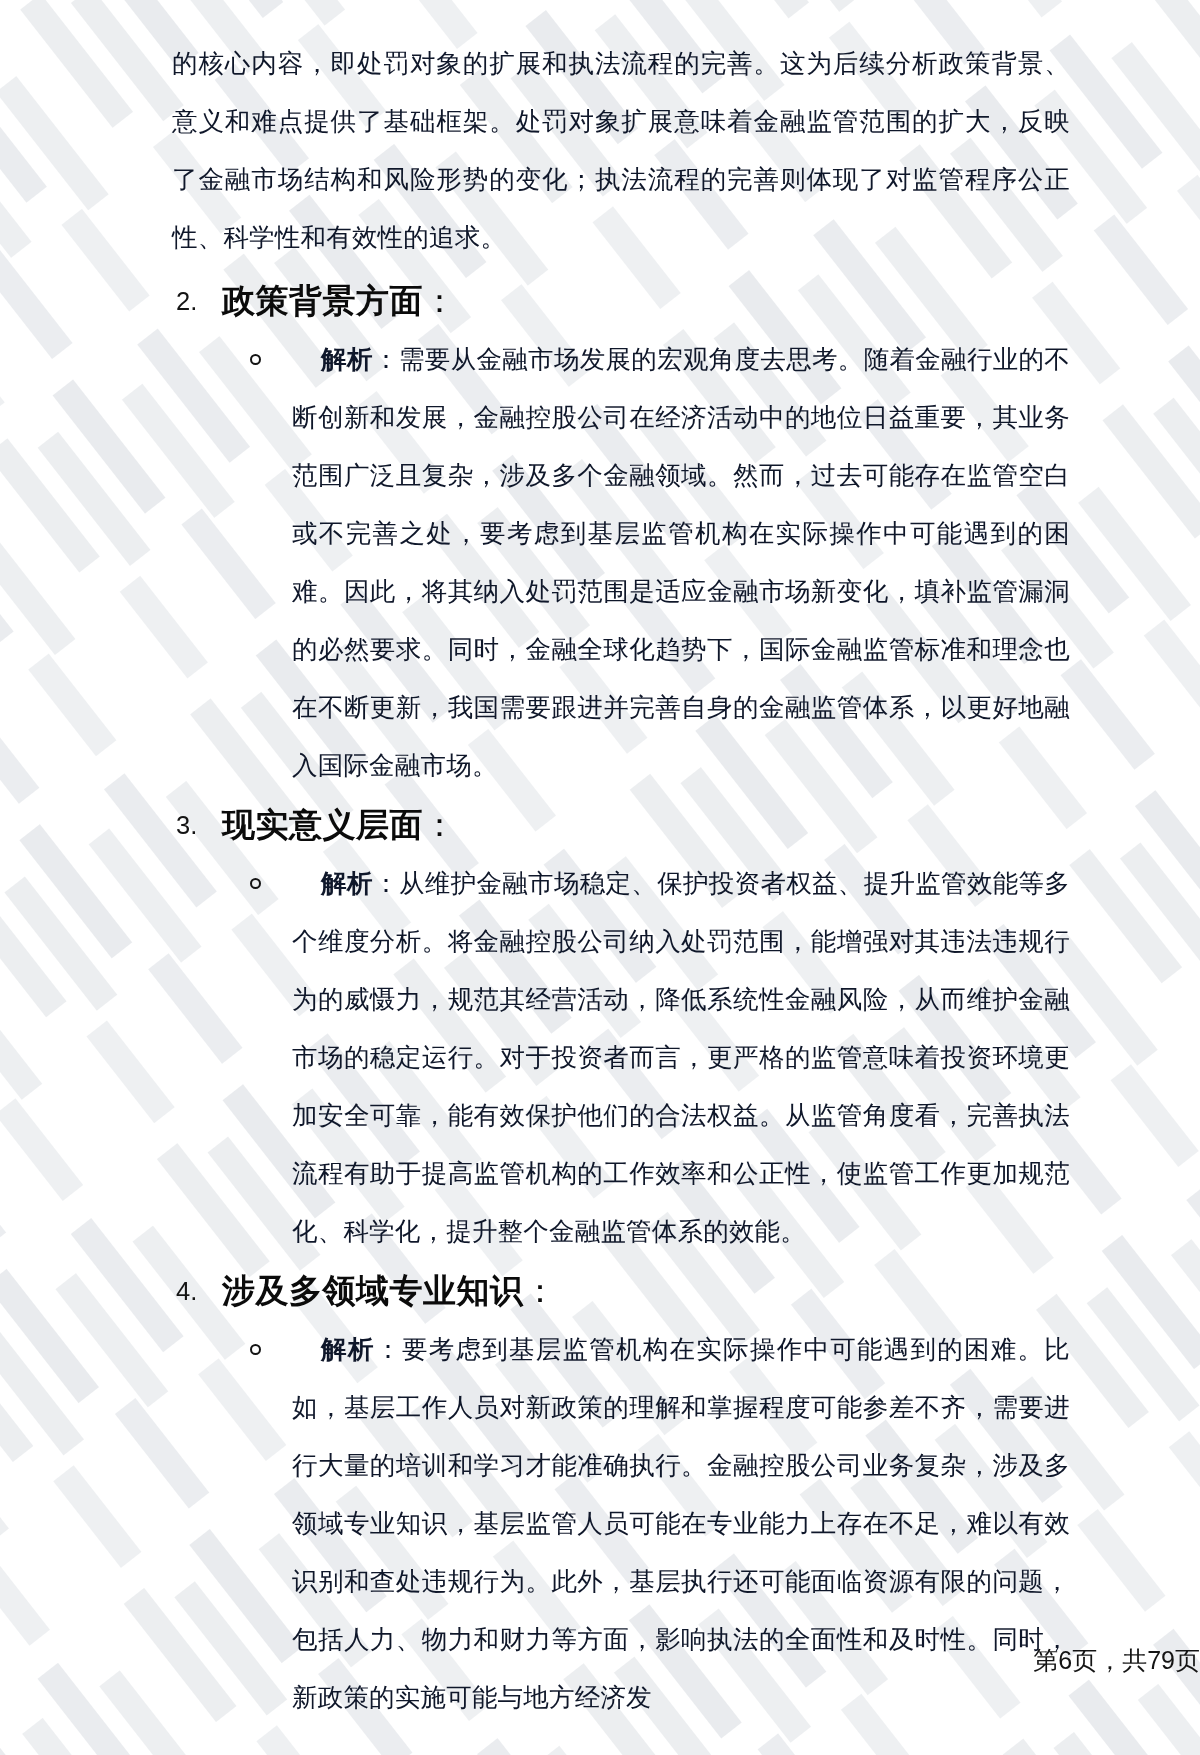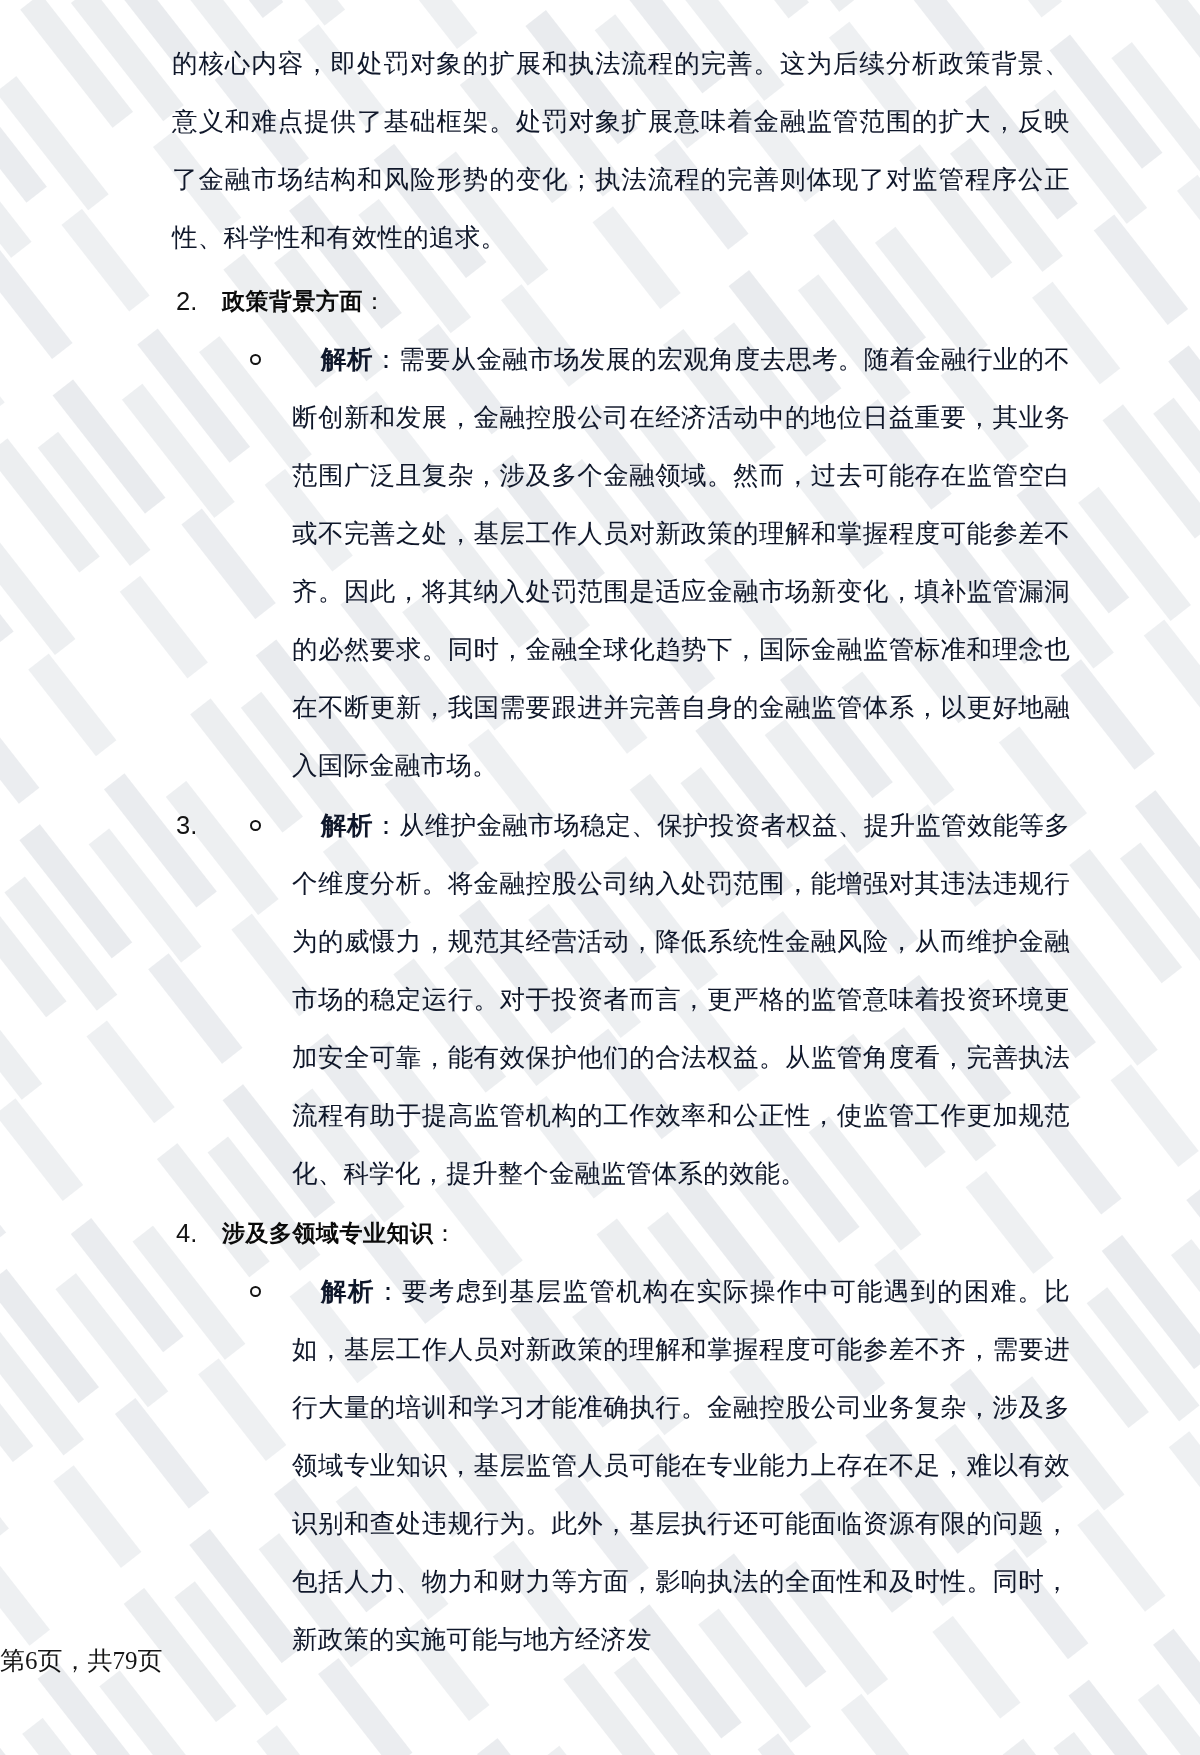--- a/index.html
+++ b/index.html
@@ -73,7 +73,7 @@
   }
 
   .item-head {
-    font-size: 23px;
+    font-size: 33px;
     line-height: 58px;
     margin: 0;
     color: #0b0b0b;

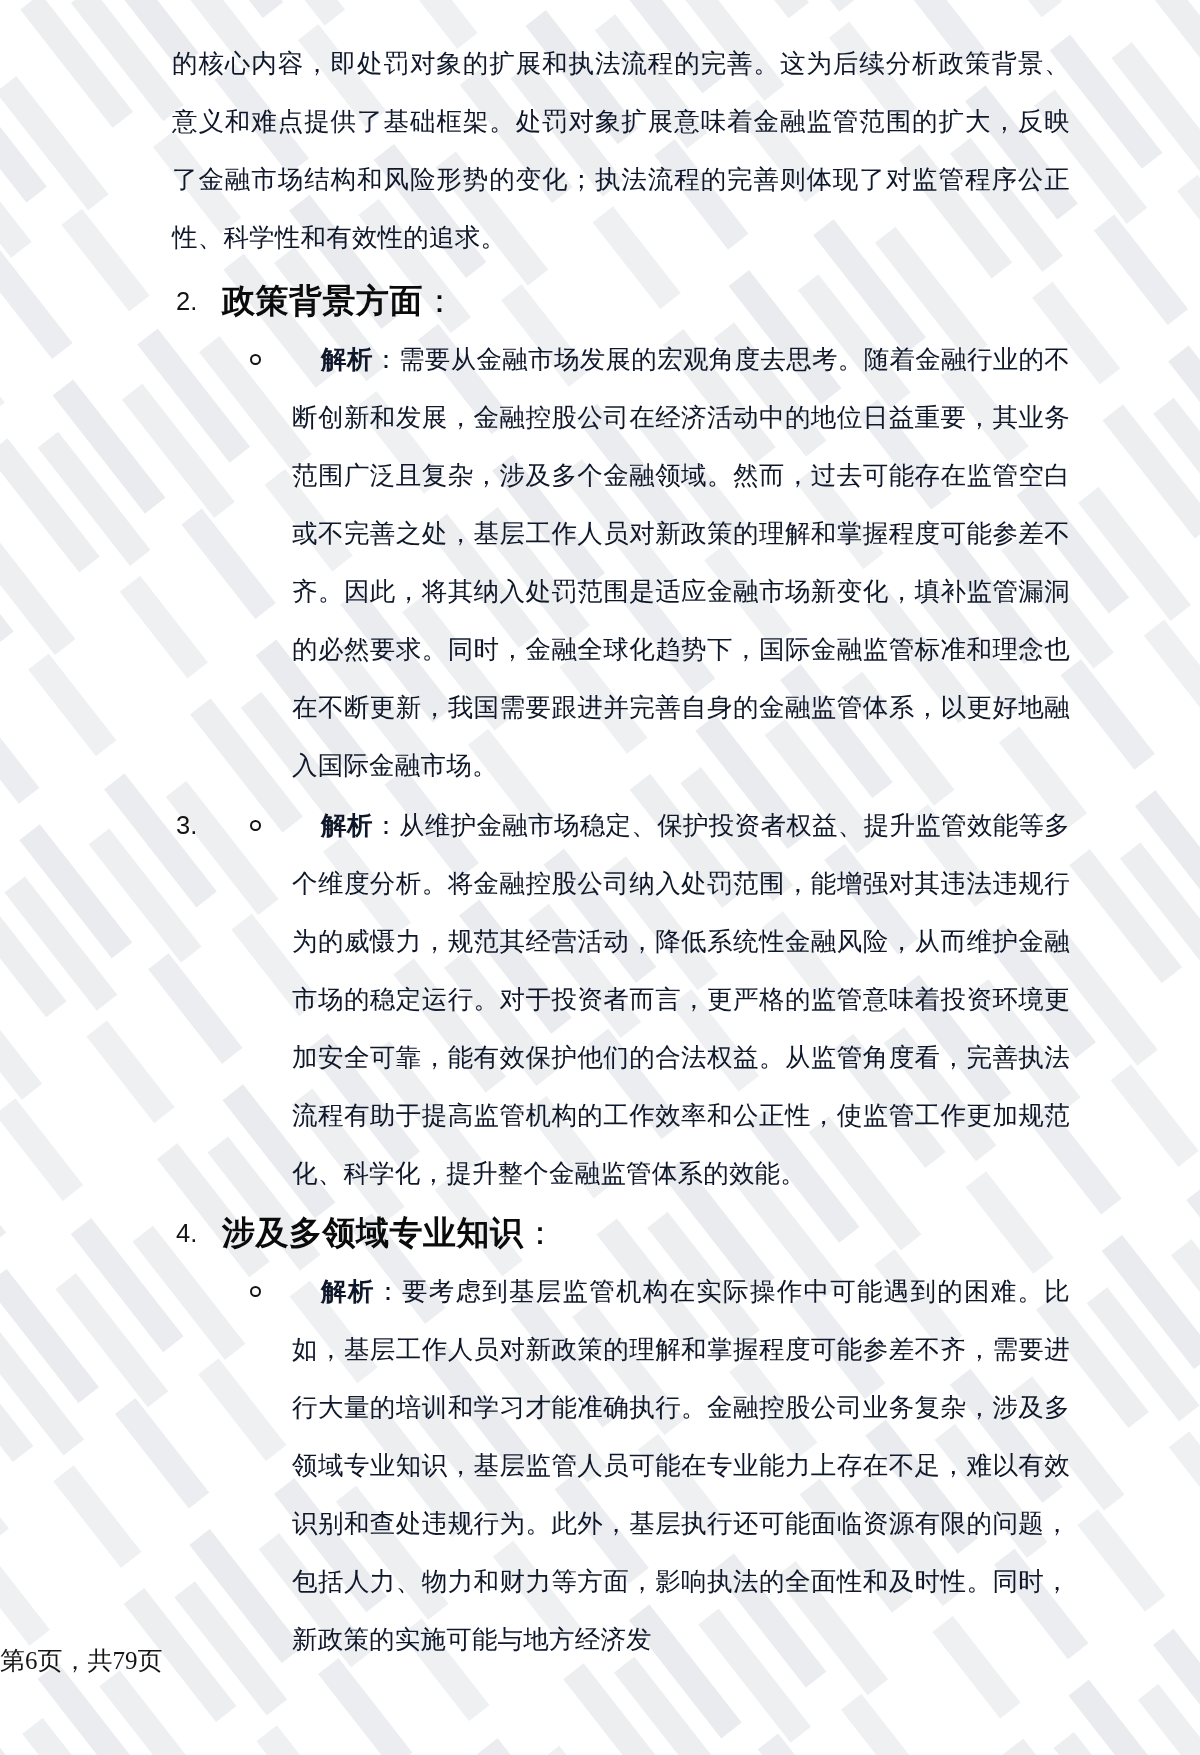--- a/index.html
+++ b/index.html
@@ -161,7 +161,7 @@
       <ul class="sub-list">
         <li class="sub-item">
           <span class="bullet-ring"></span>
-          <p class="para"><span class="analysis-label">解析</span><span>：</span><span>需要从金融市场发展的宏观角度去思考。随着金融行业的不断创新和发展，金融控股公司在经济活动中的地位日益重要，其业务范围广泛且复杂，涉及多个金融领域。然而，过去可能存在监管空白或不完善之处，基层工作人员对新政策的理解和掌握程度可能参差不齐。因此，将其纳入处罚范围是适应金融市场新变化，填补监管漏洞的必然要求。同时，金融全球化趋势下，国际金融监管标准和理念也在不断更新，我国需要跟进并完善自身的金融监管体系，以更好地融入国际金融市场。</span></p>
+          <p class="para"><span class="analysis-label">解析</span><span>：</span><span>需要从金融市场发展的宏观角度去思考。随着金融行业的不断创新和发展，金融控股公司在经济活动中的地位日益重要，其业务范围广泛且复杂，涉及多个金融领域。然而，过去可能存在监管空白或不完善之处，要考虑到基层监管机构在实际操作中可能遇到的困难。因此，将其纳入处罚范围是适应金融市场新变化，填补监管漏洞的必然要求。同时，金融全球化趋势下，国际金融监管标准和理念也在不断更新，我国需要跟进并完善自身的金融监管体系，以更好地融入国际金融市场。</span></p>
         </li>
       </ul>
     </li>

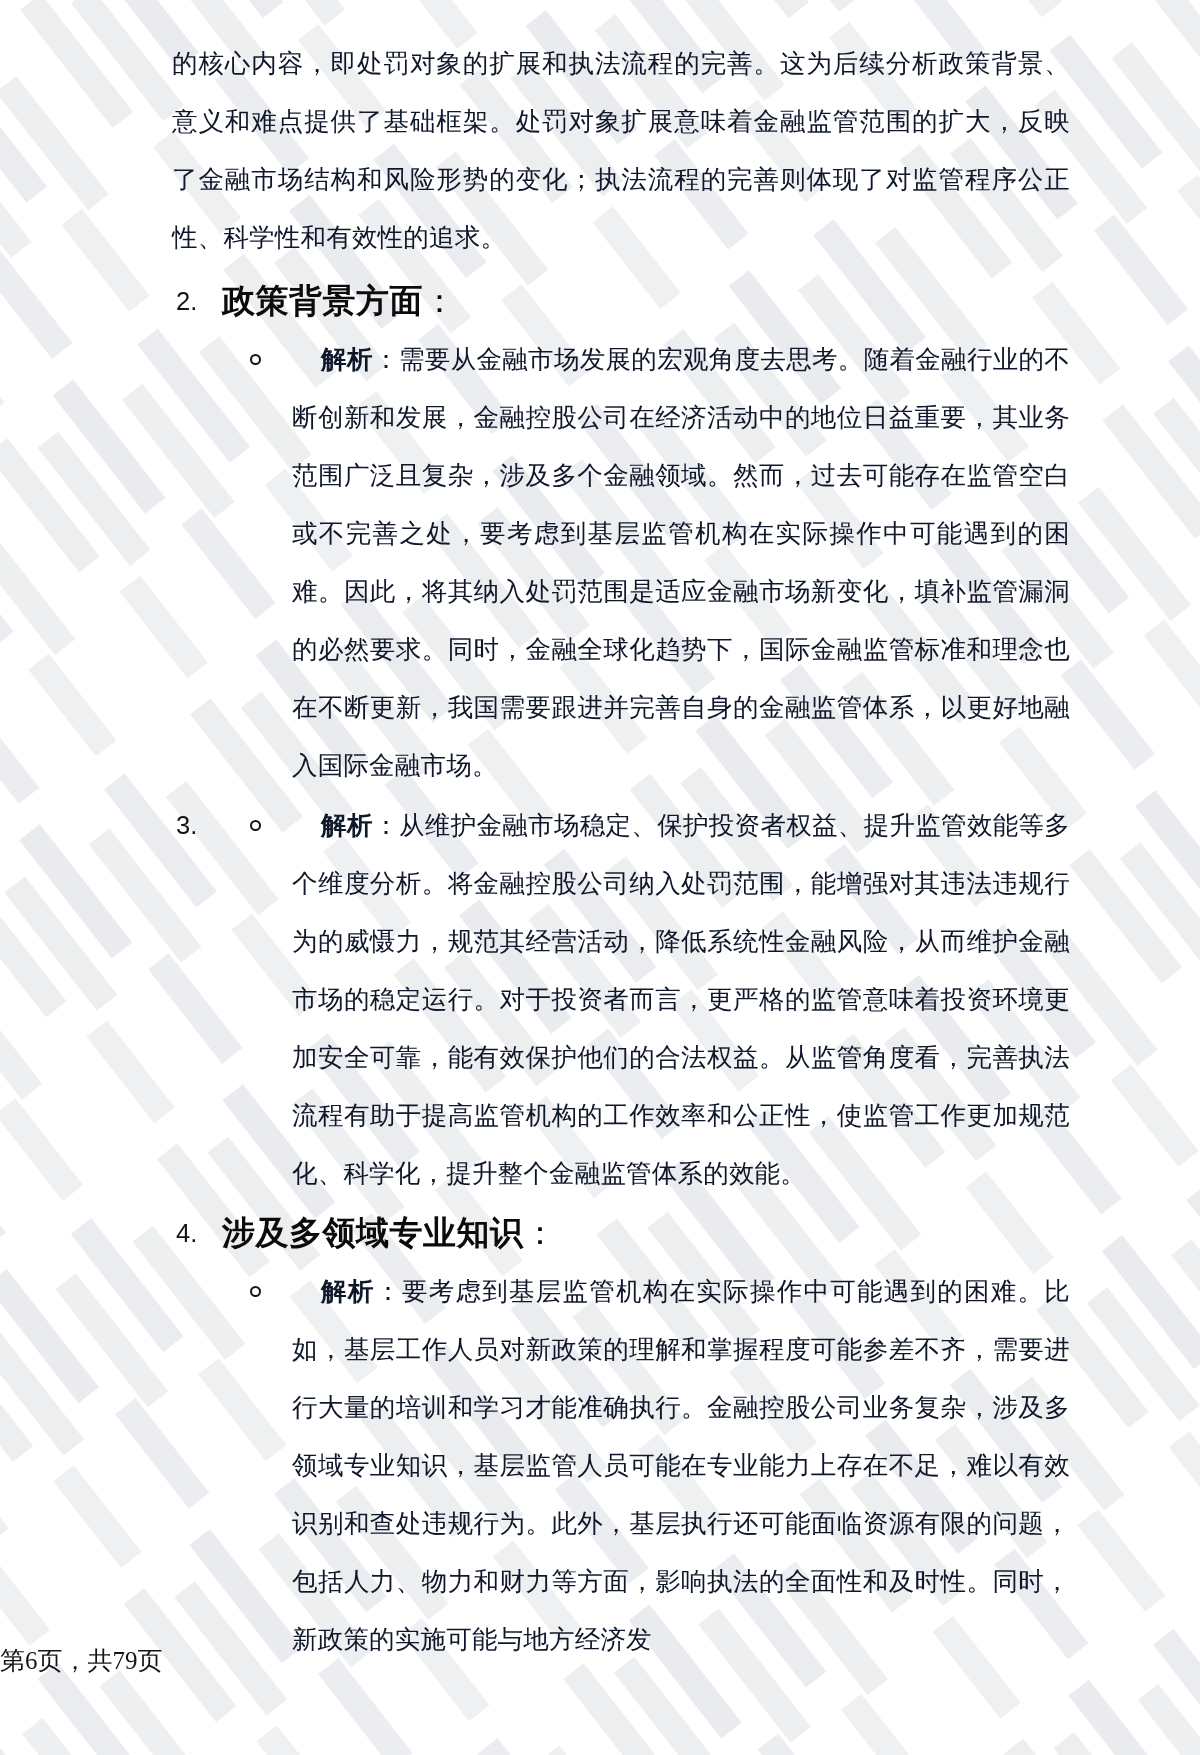--- a/index.html
+++ b/index.html
@@ -167,6 +167,9 @@
     </li>
 
     <li class="num-item">
+      <div class="item-head">
+        <span class="head-label">现实意义层面</span><span class="head-colon">：</span>
+      </div>
       <ul class="sub-list">
         <li class="sub-item">
           <span class="bullet-ring"></span>

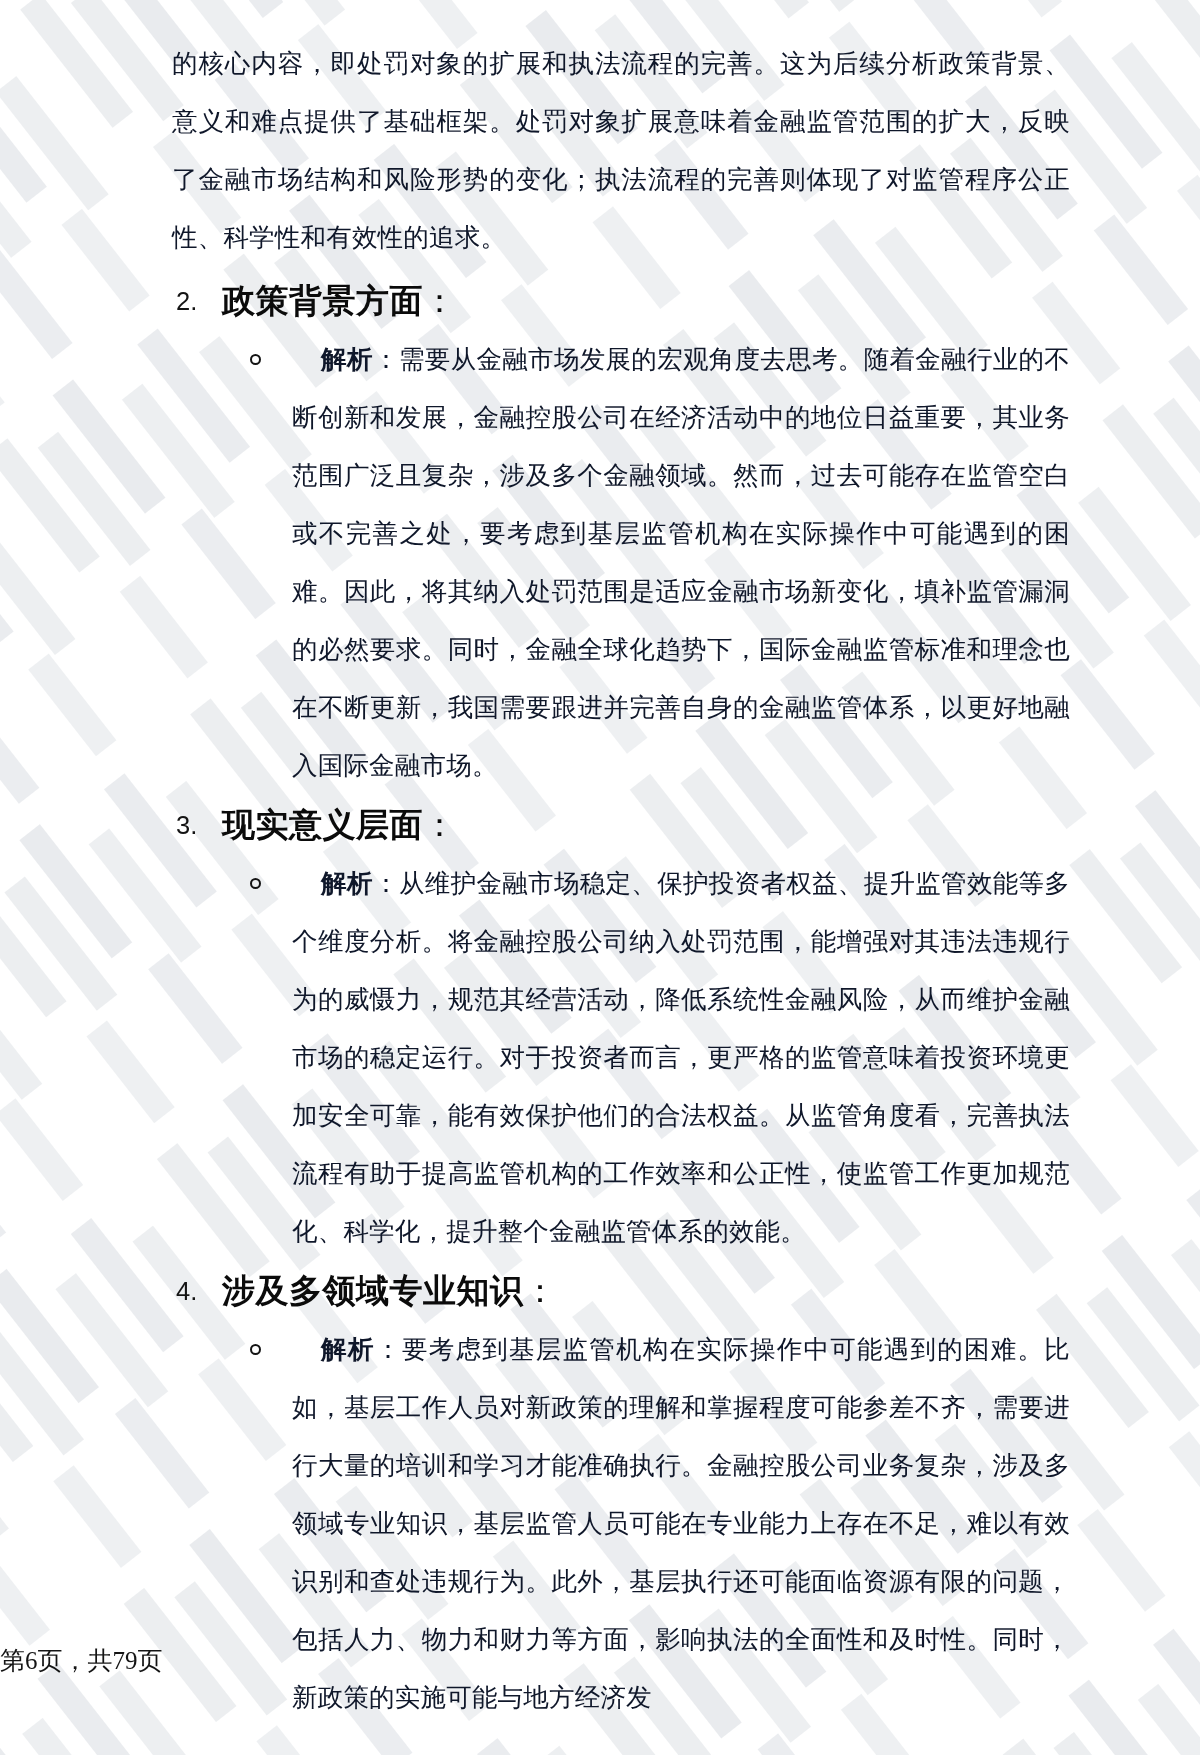--- a/index.html
+++ b/index.html
@@ -118,11 +118,10 @@
     left: 0;
     right: 0;
     bottom: 78px;
-    text-align: left;
+    text-align: right;
     font-size: 25px;
     color: #141414;
     z-index: 3;
-    font-family: Liberation Serif, serif;
   }
 </style>
 </head>

